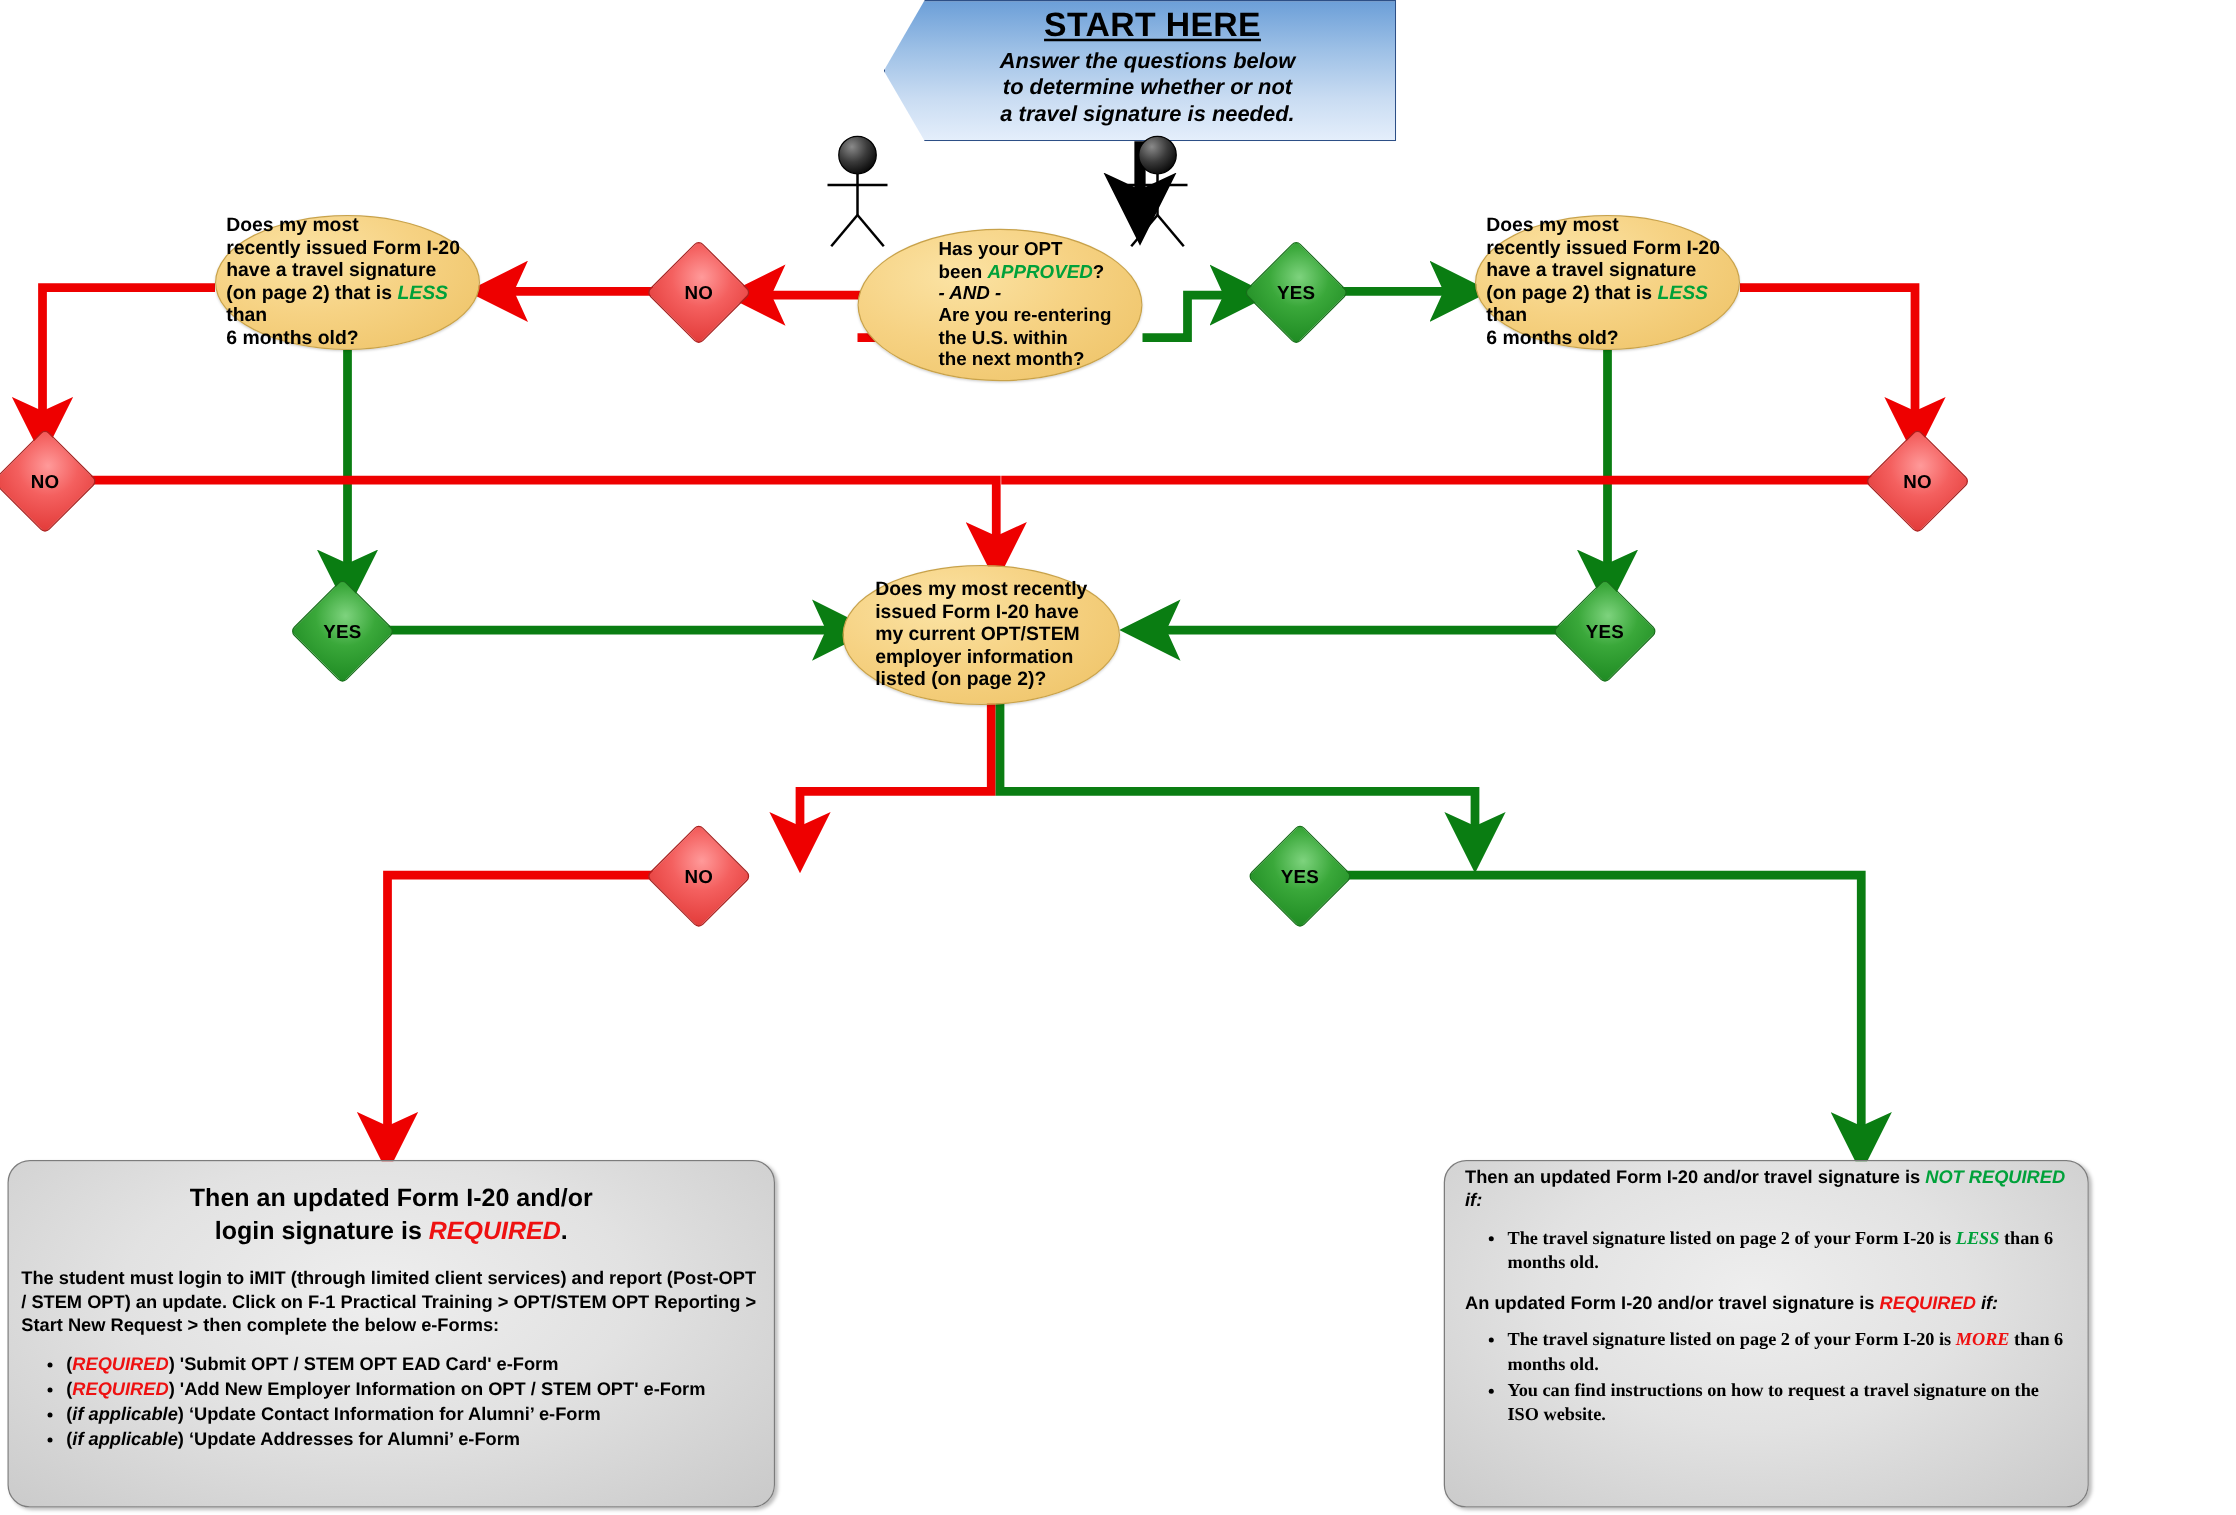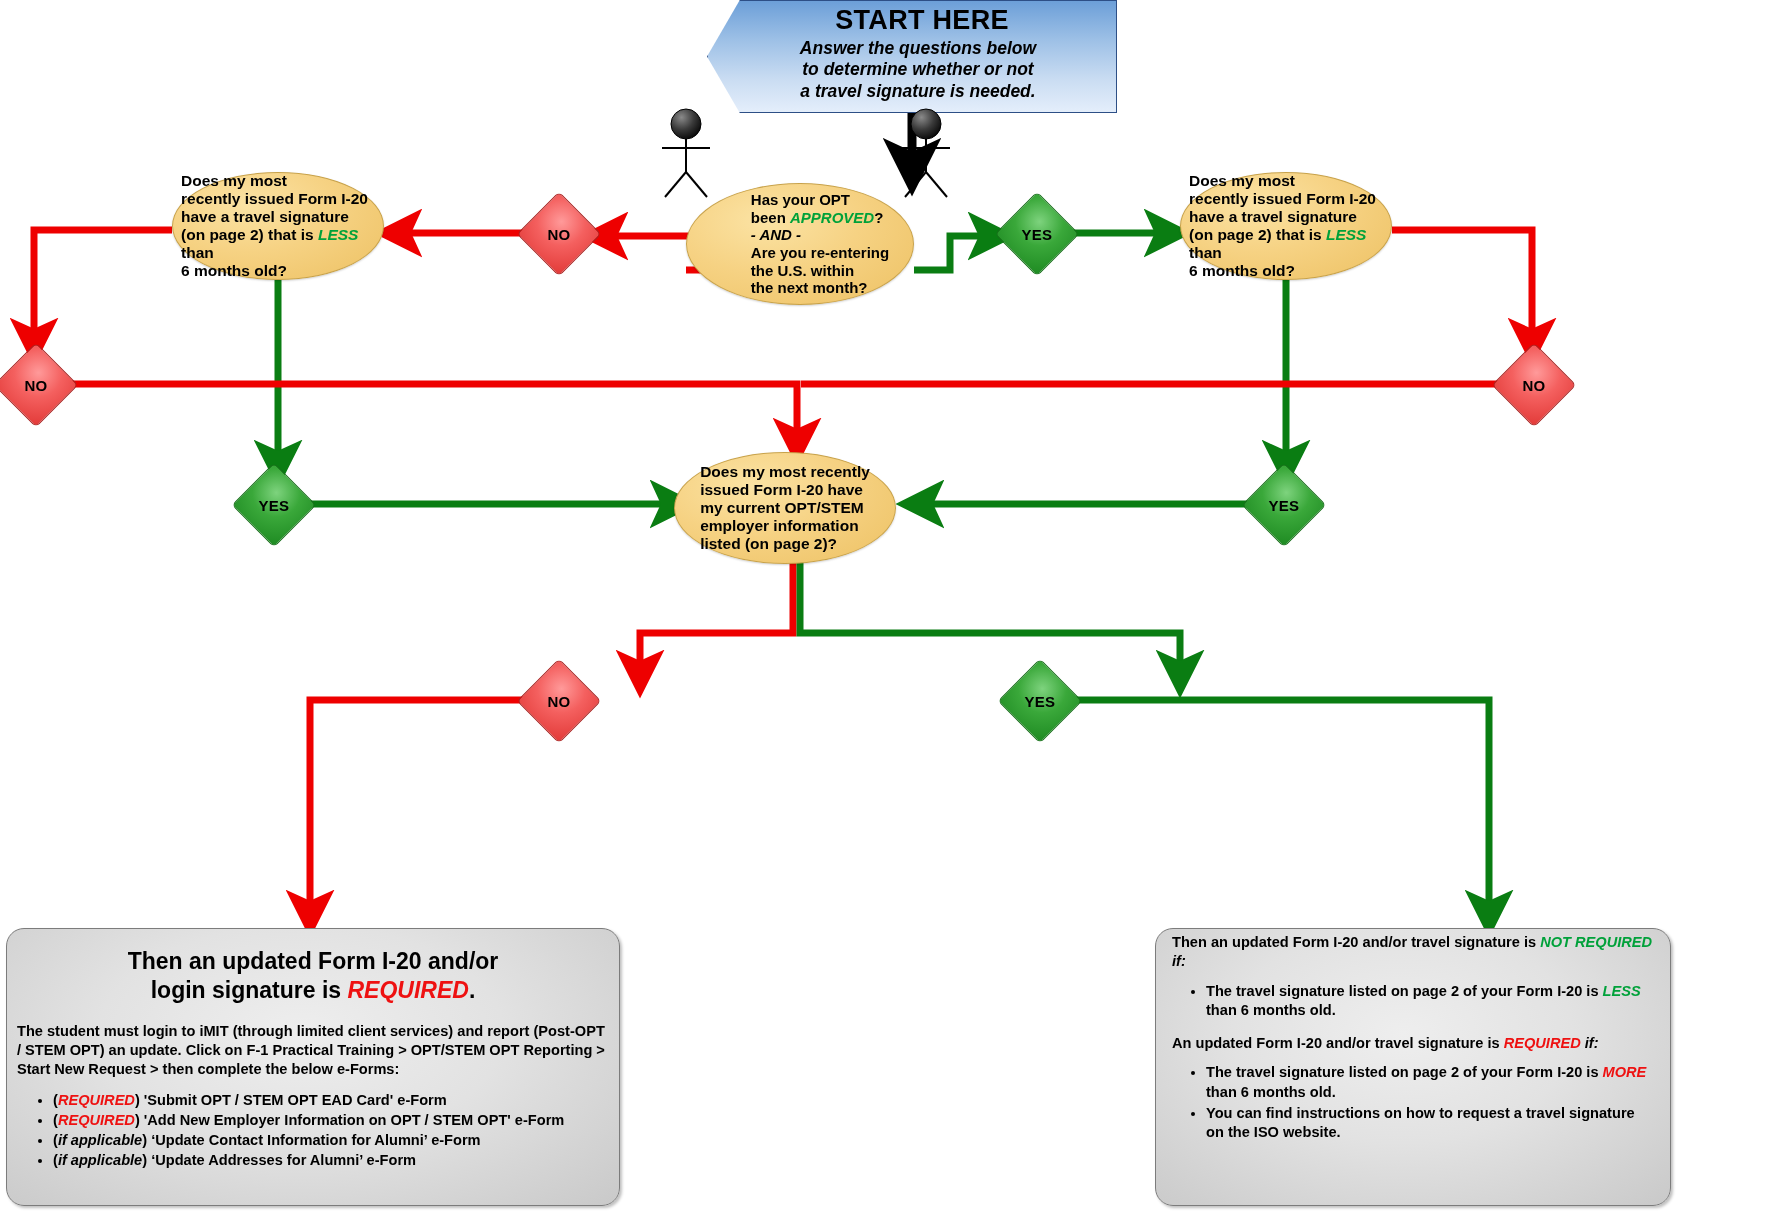--- a/index.html
+++ b/index.html
@@ -50,6 +50,7 @@
   .start-title {
     font-size: 27px;
     font-weight: bold;
+    text-decoration: underline;
     letter-spacing: 0.3px;
     margin-left: 20px;
   }

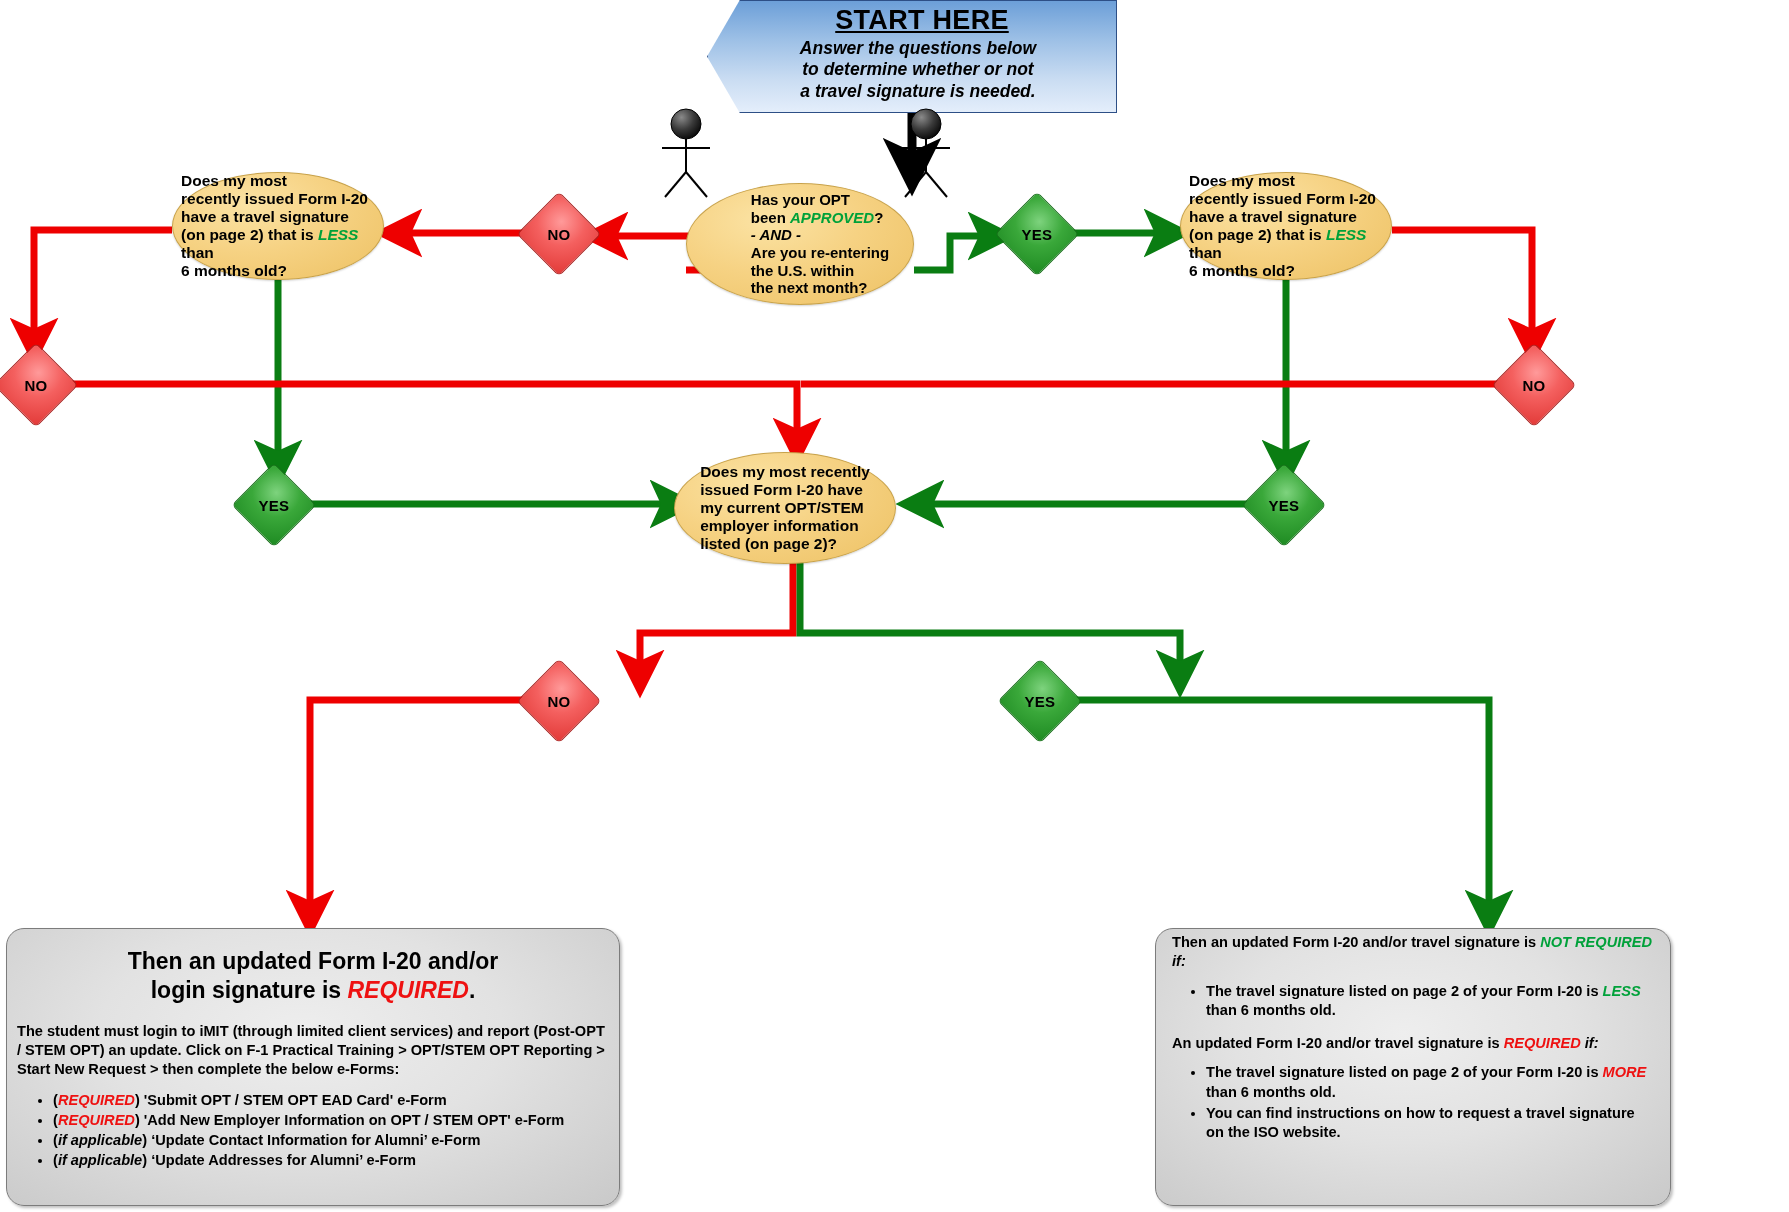--- a/index.html
+++ b/index.html
@@ -157,7 +157,7 @@
   }
   .rb-head {
     text-align: center;
-    font-size: 23px;
+    font-size: 20px;
     font-weight: bold;
     line-height: 1.28;
     margin-bottom: 16px;

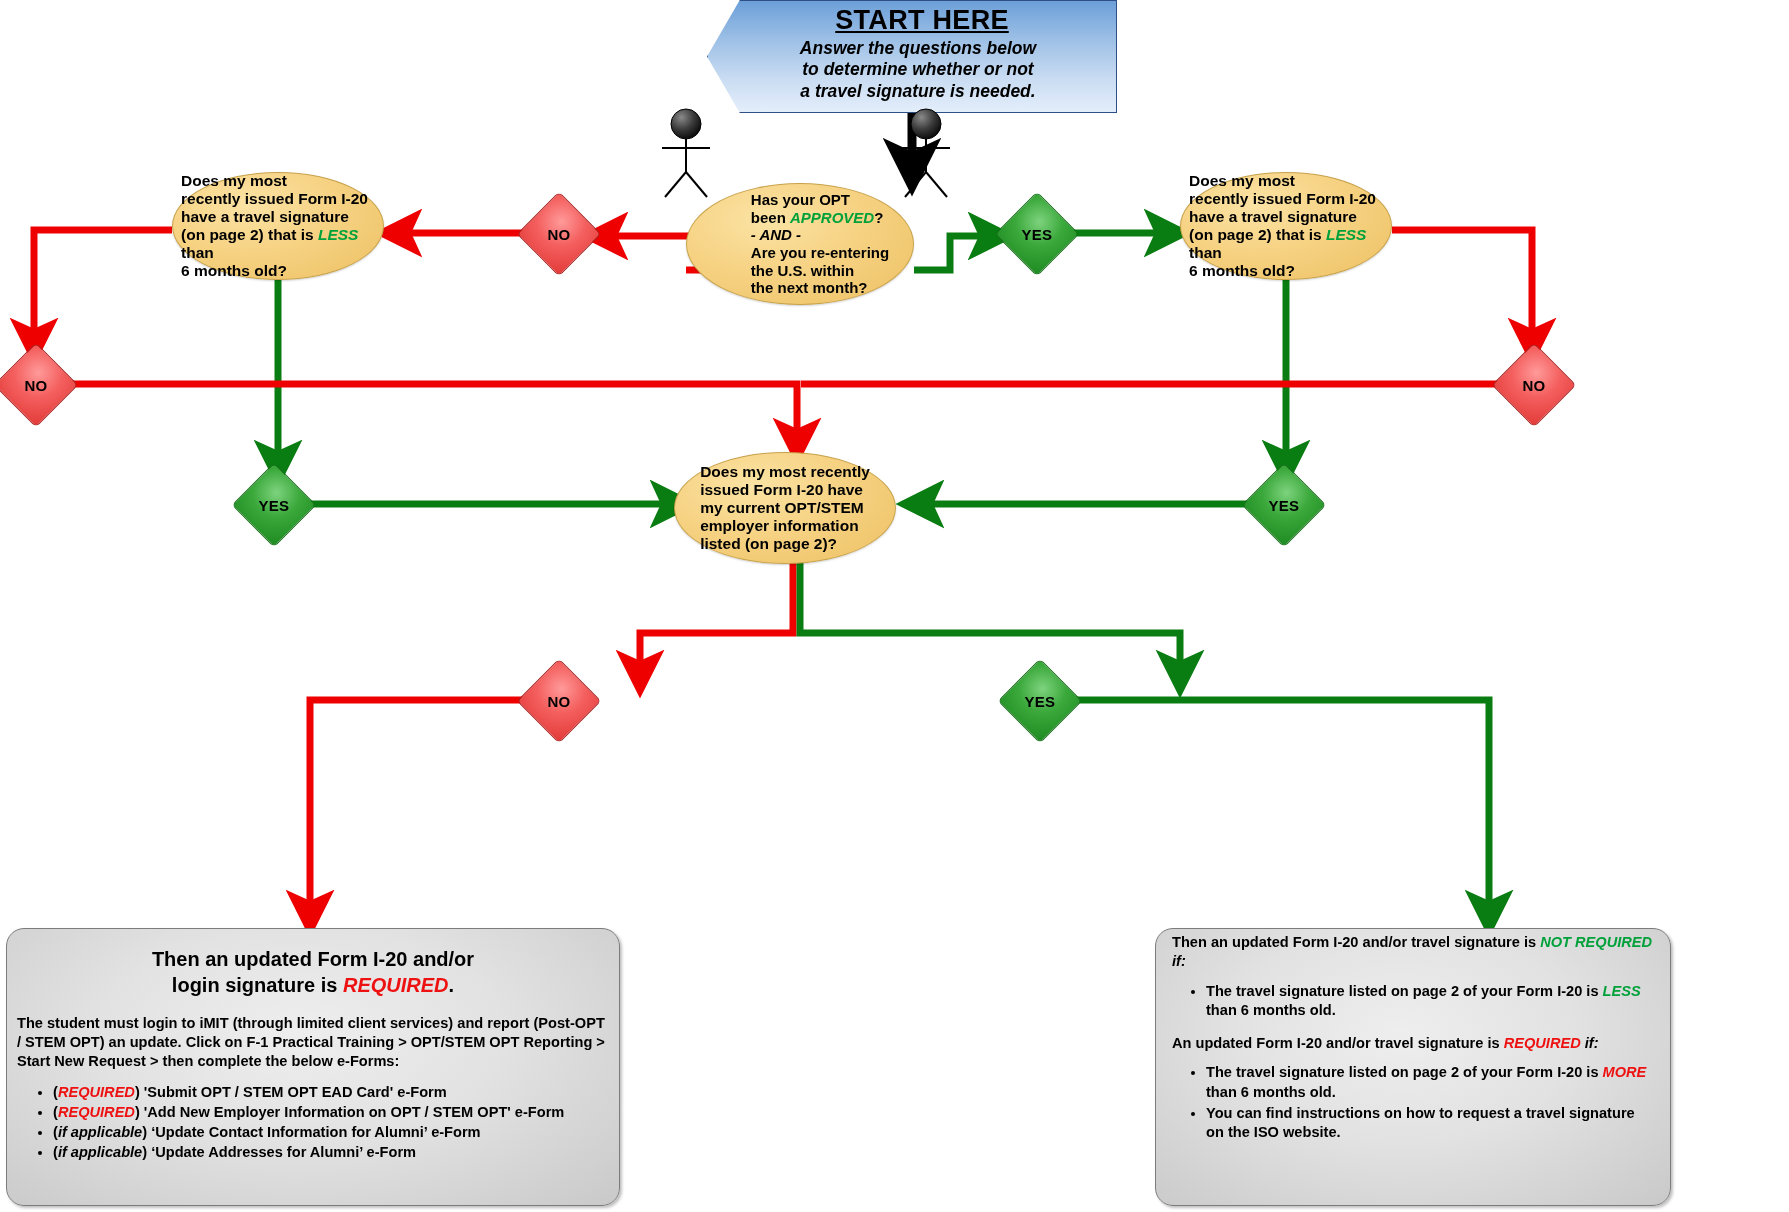--- a/index.html
+++ b/index.html
@@ -189,7 +189,7 @@
     font-weight: bold;
     line-height: 1.32;
   }
-  .rb-list-r li { margin-bottom: 2px; }
+  .rb-list-r li { margin-bottom: 2px; font-family: Liberation Serif, serif; }
 </style>
 </head>
 <body>

